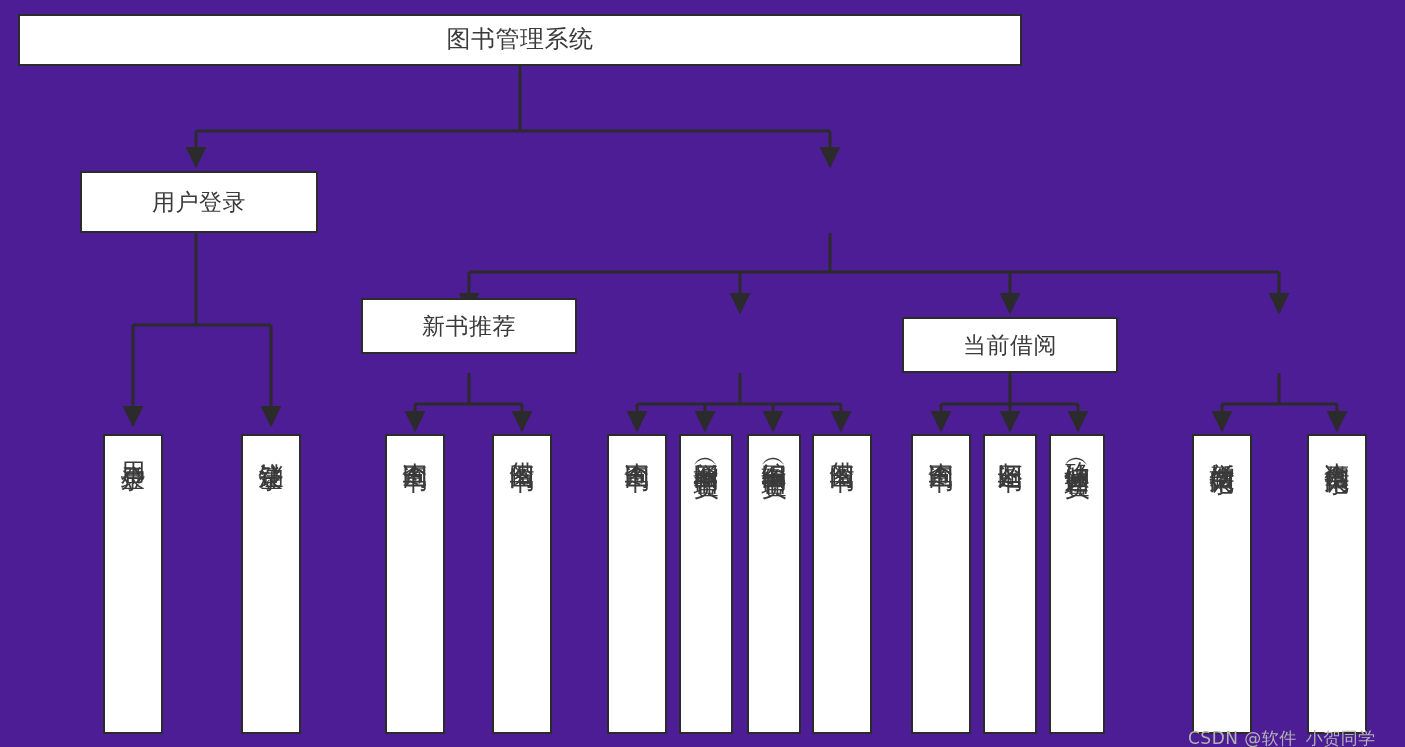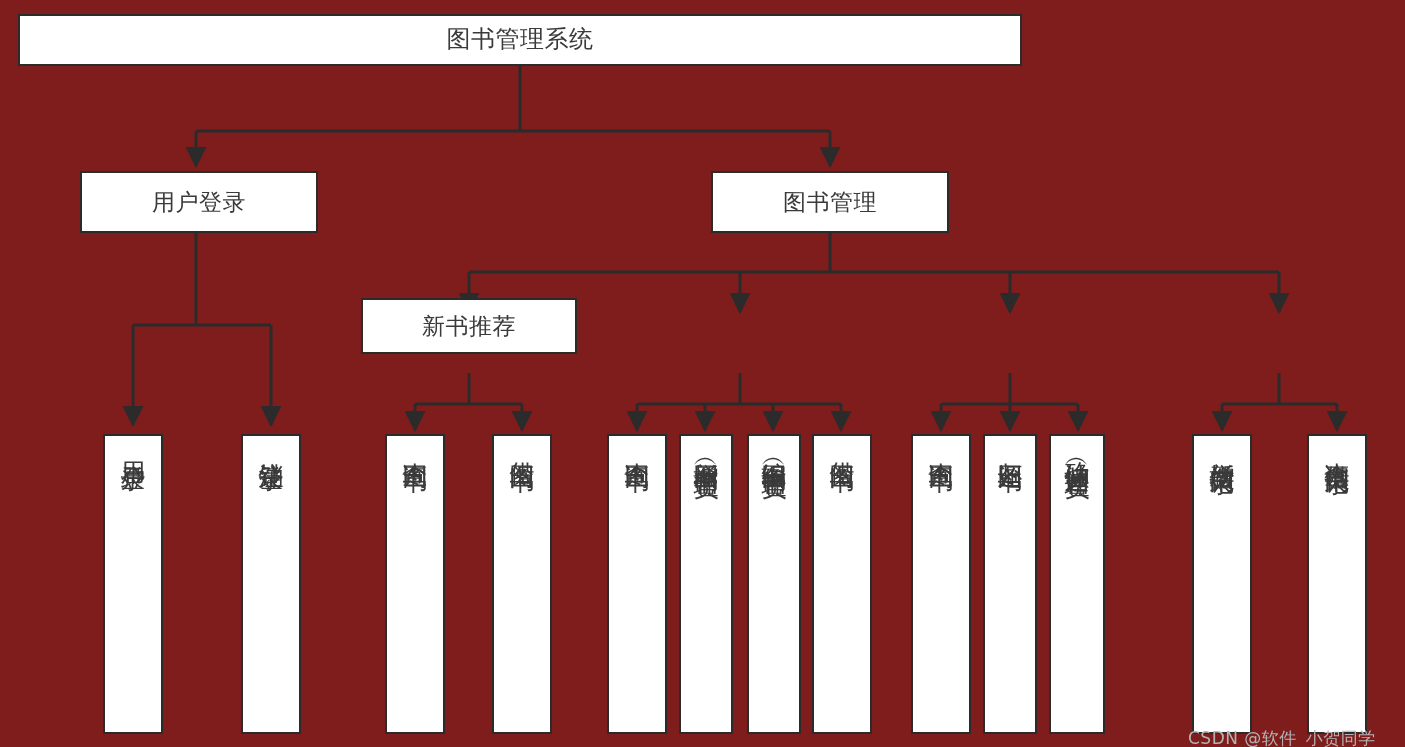--- a/index.html
+++ b/index.html
@@ -12,7 +12,7 @@
     position: relative;
     width: 1405px;
     height: 747px;
-    background: #7f1d1d;
+    background: #4c1d95;
     overflow: hidden;
     font-family: "DejaVu Sans", "Liberation Sans", sans-serif;
   }

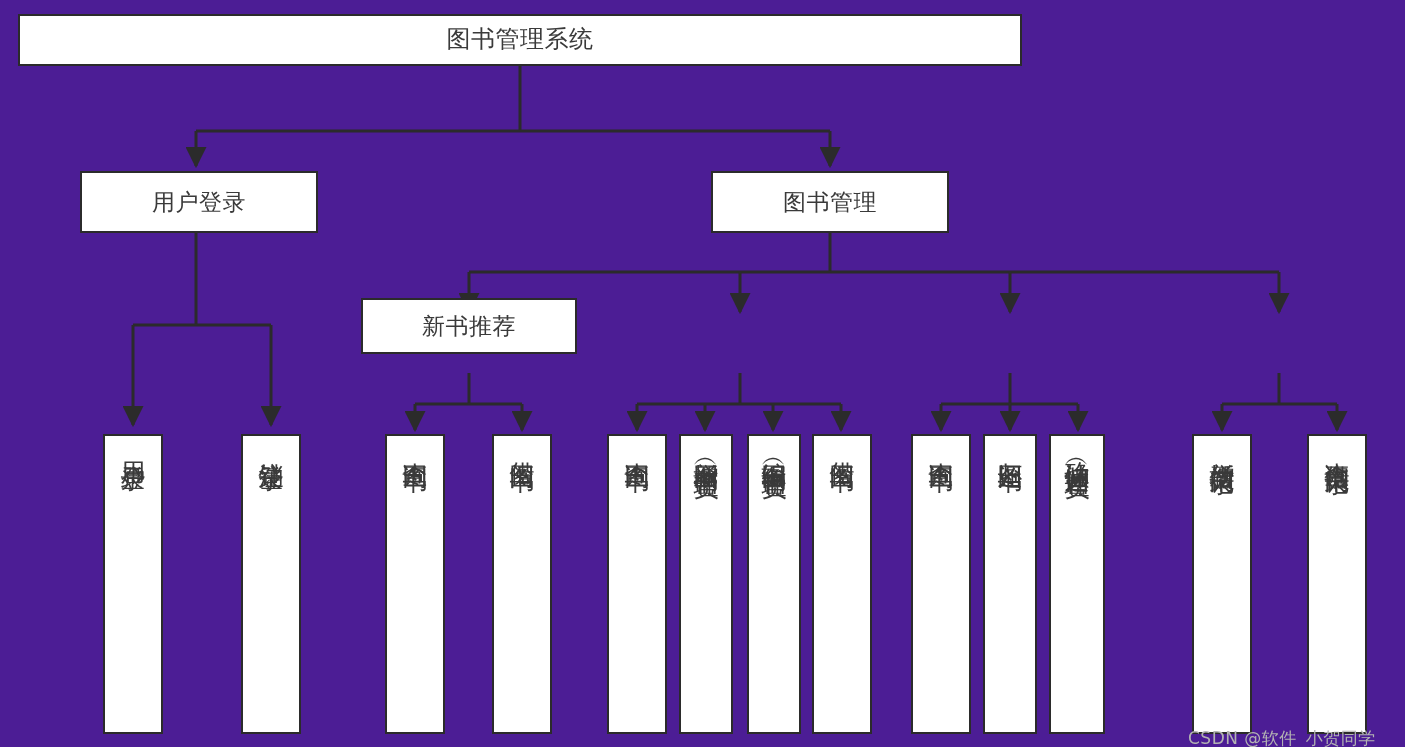--- a/index.html
+++ b/index.html
@@ -135,9 +135,6 @@
     <span class="node-label">用户登录</span>
   </div>
 
-  <div class="node-box h-node" style="left:711px; top:171px; width:238px; height:62px;">
-    <span class="node-label">图书管理</span>
-  </div>
 
   <div class="node-box h-node" style="left:361px; top:298px; width:216px; height:56px;">
     <span class="node-label">新书推荐</span>

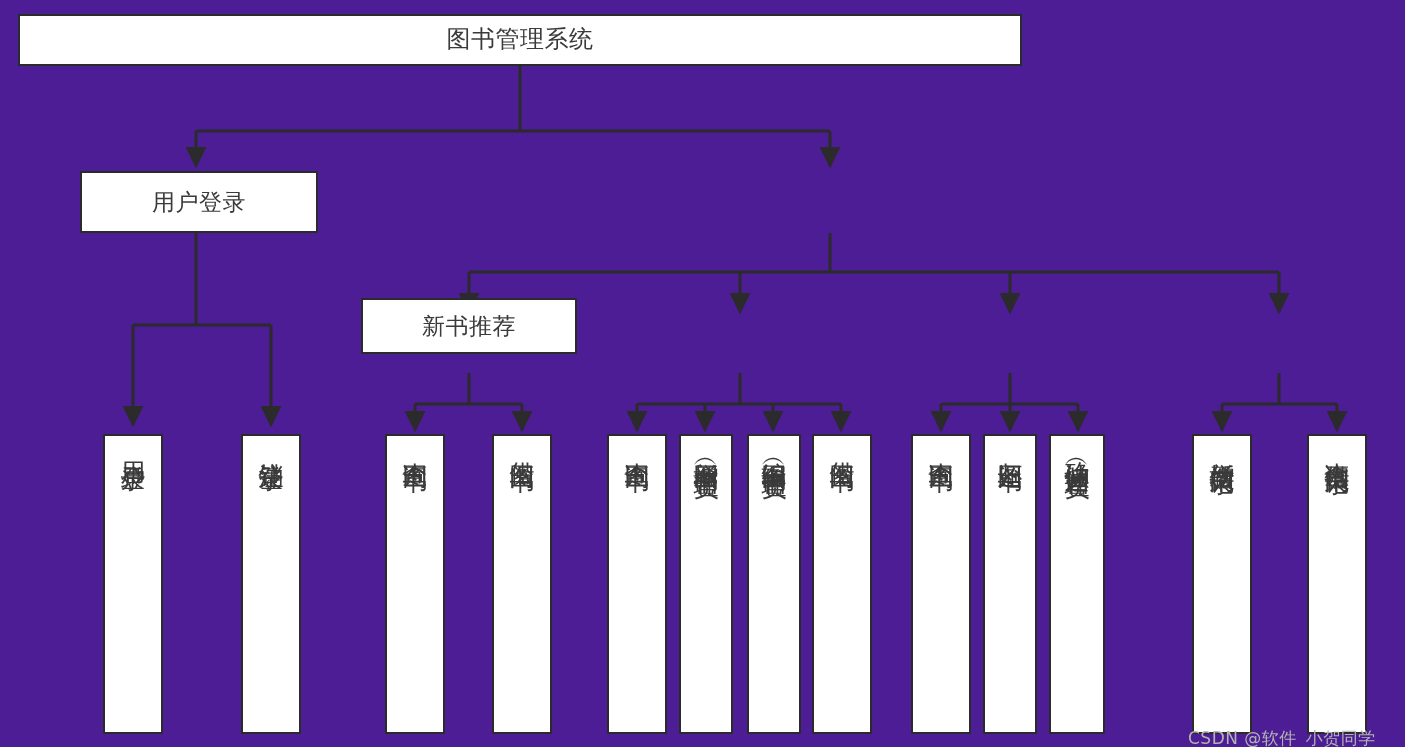--- a/index.html
+++ b/index.html
@@ -141,6 +141,9 @@
   </div>
 
 
+  <div class="node-box h-node" style="left:902px; top:317px; width:216px; height:56px;">
+    <span class="node-label">当前借阅</span>
+  </div>
 
 
   <div class="node-box v-node" style="left:103px; top:434px; width:60px; height:300px;">

